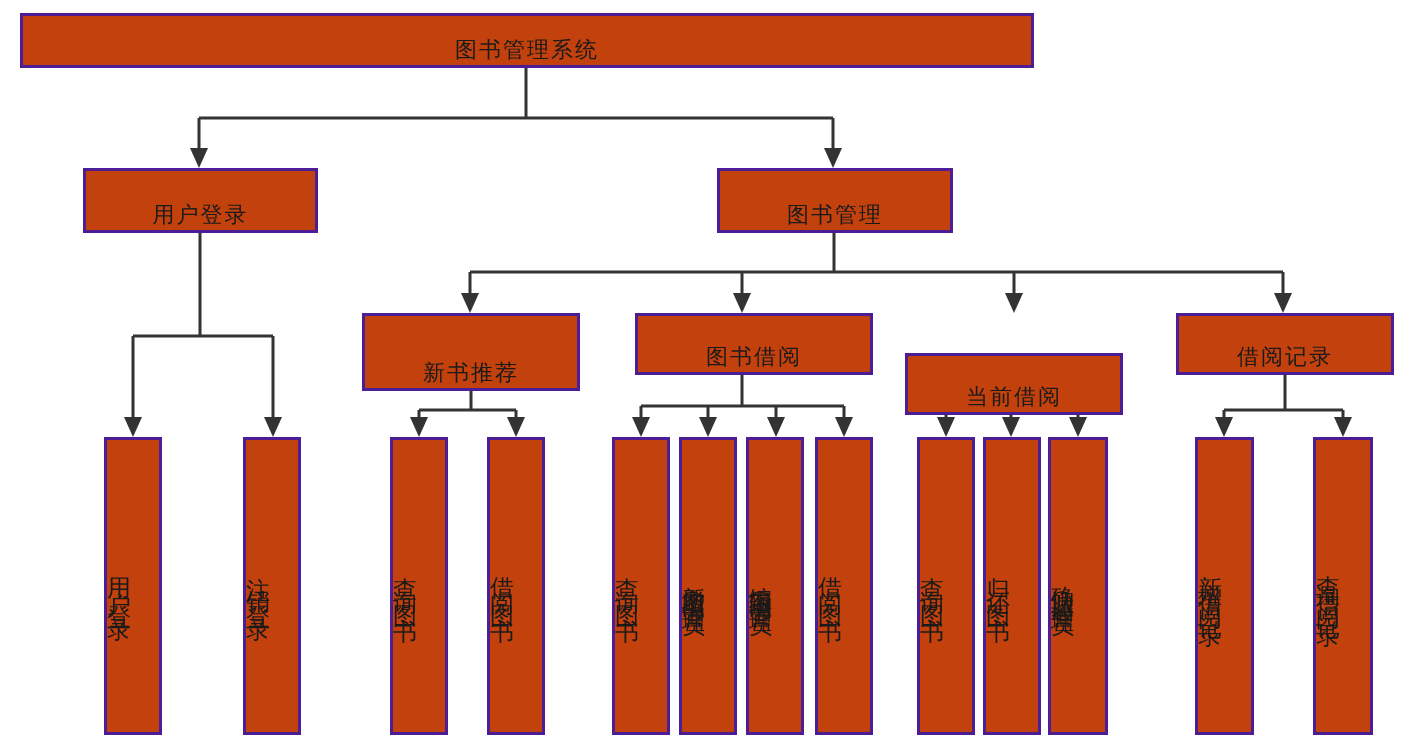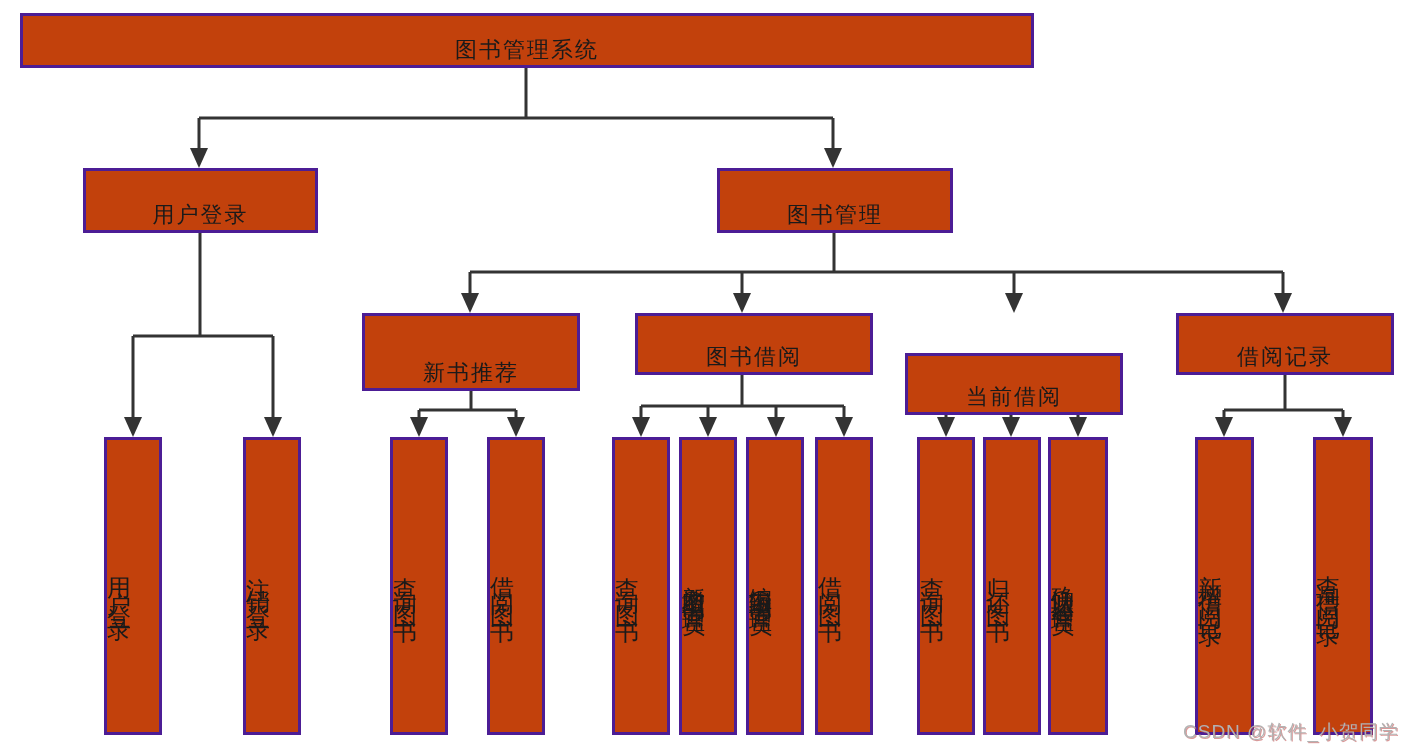--- a/index.html
+++ b/index.html
@@ -197,7 +197,6 @@
     <span>查询借阅记录</span>
   </div>
 
-  <div class="watermark">CSDN @软件_小贺同学</div>
 
 </div>
 

